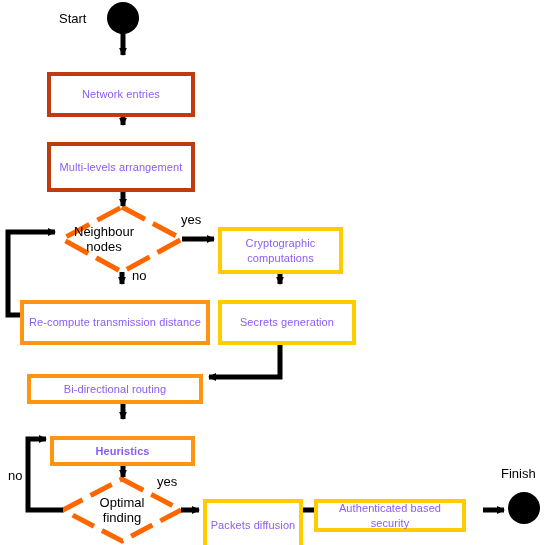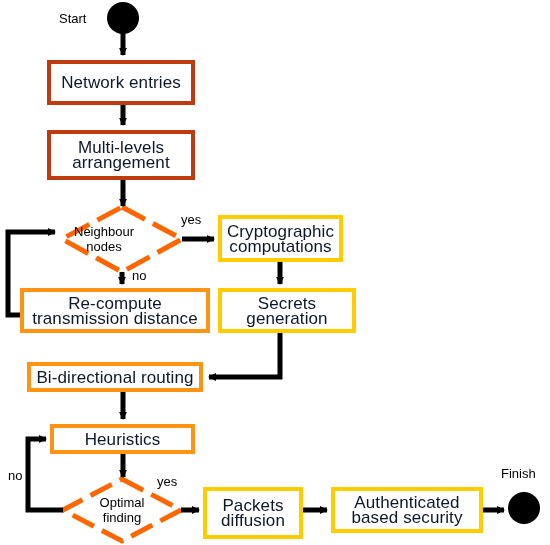--- a/index.html
+++ b/index.html
@@ -32,11 +32,12 @@
     align-items: center;
     justify-content: center;
     text-align: center;
-    font-size: 17px;
+    font-size: 11px;
     line-height: 15px;
-    color: #0f172a;
+    color: #8b5cf6;
     letter-spacing: 0.1px;
     z-index: 3;
+    margin-top: 12px;
   }
   .node-box .label-text {
     display: block;

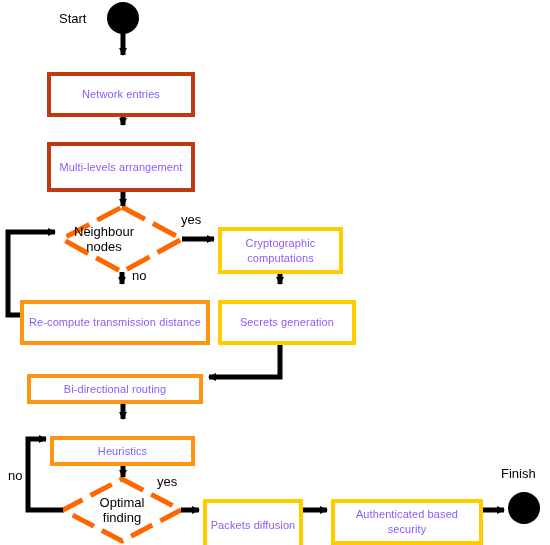--- a/index.html
+++ b/index.html
@@ -151,7 +151,7 @@
     <span class="label-text">Bi-directional routing</span>
   </div>
 
-  <div class="node-box b-orange" style="left:50px; top:424px; width:145px; height:30px;">
+  <div class="node-box b-orange" style="left:50px; top:424px; width:145px; height:30px;font-weight:bold;">
     <span class="label-text">Heuristics</span>
   </div>
 

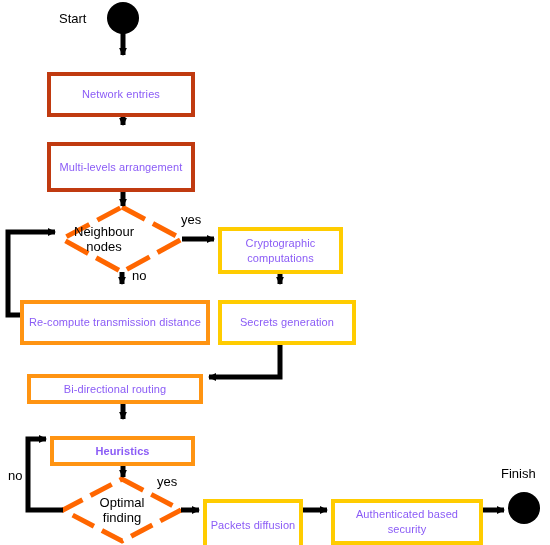--- a/index.html
+++ b/index.html
@@ -159,7 +159,7 @@
     <span class="label-text">Packets diffusion</span>
   </div>
 
-  <div class="node-box b-yellow" style="left:331px; top:487px; width:152px; height:46px;">
+  <div class="node-box b-yellow" style="left:314px; top:487px; width:152px; height:33px;">
     <span class="label-text">Authenticated based security</span>
   </div>
 

